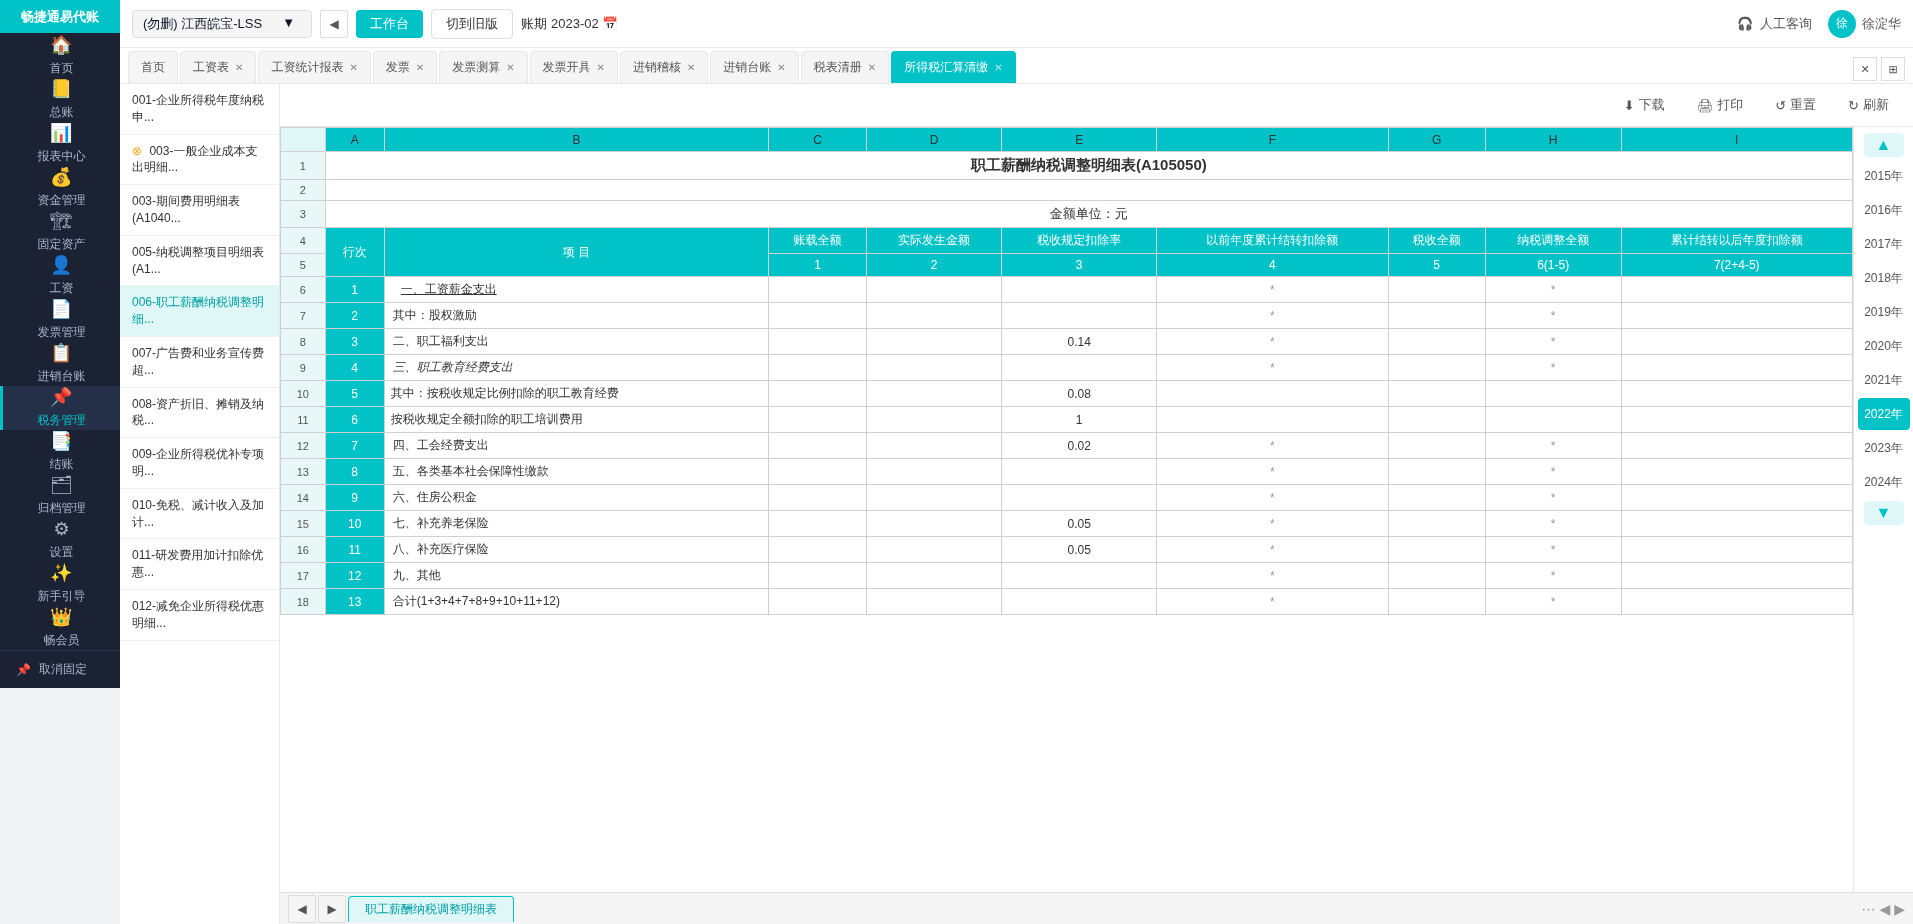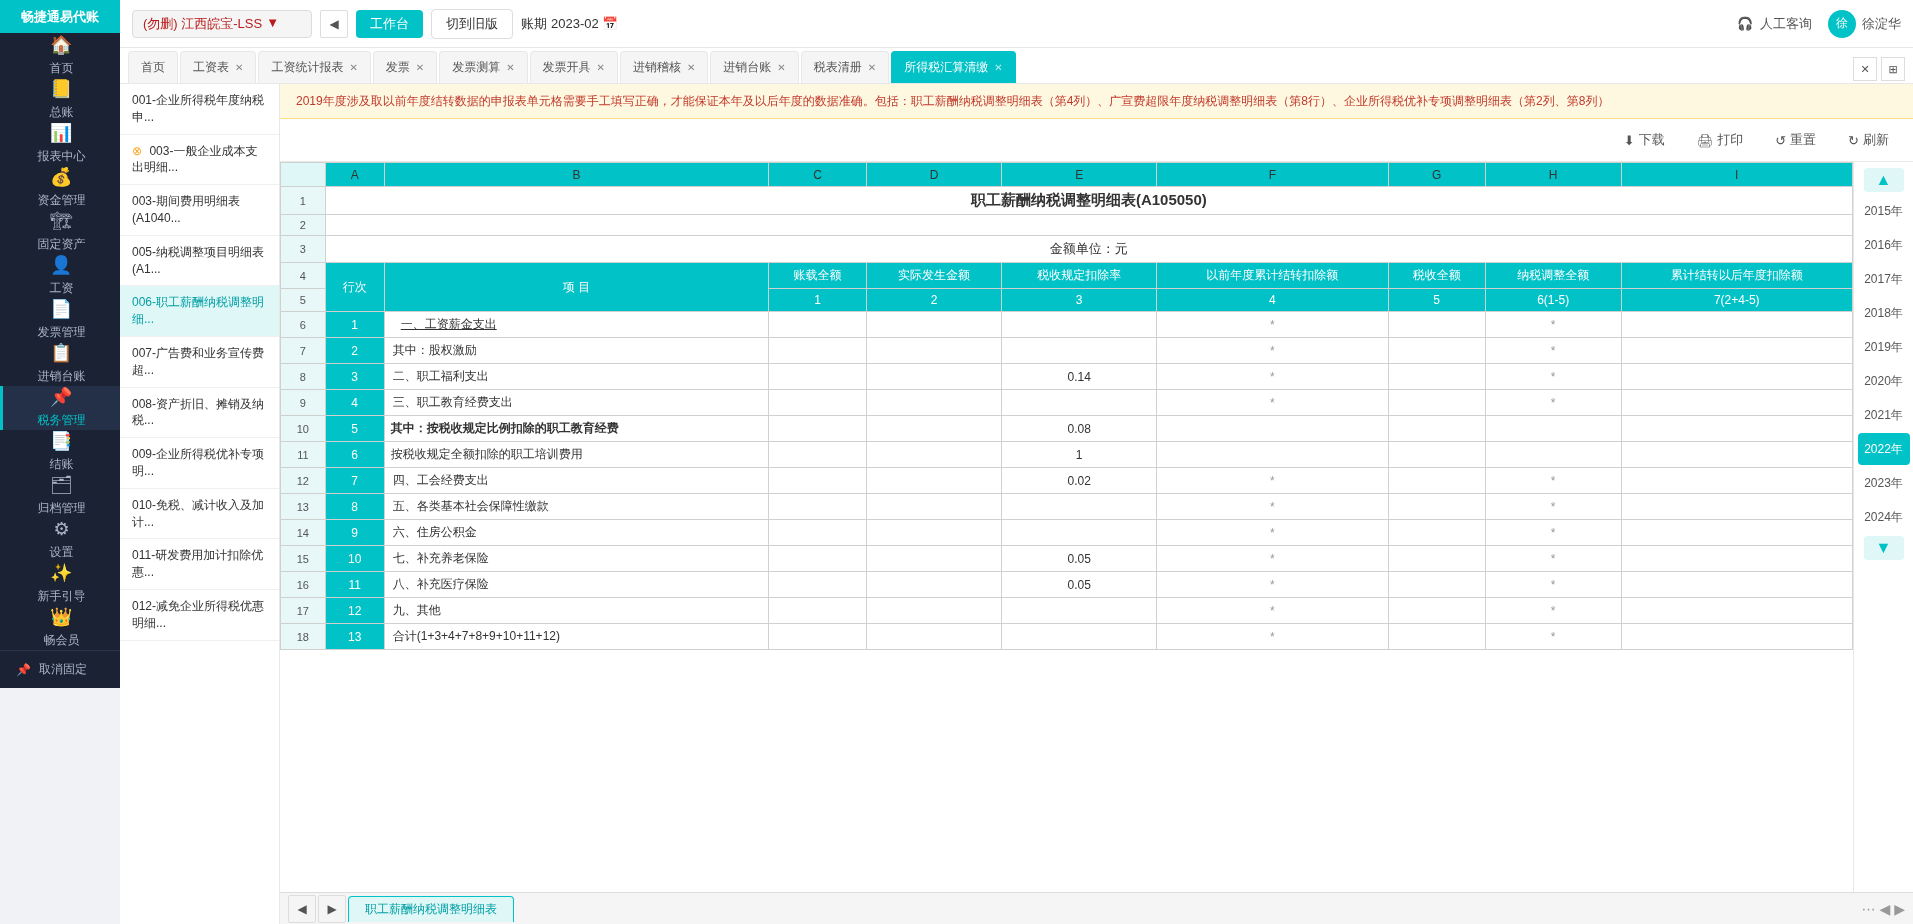--- a/index.html
+++ b/index.html
@@ -78,10 +78,10 @@
       border-radius: 4px;
       padding: 4px 10px;
       font-size: 13px;
-      color: #b91c1c;
+      color: #0f172a;
       display: flex;
       align-items: flex-start;
-      gap: 4px;
+      gap: 20px;
       min-width: 180px;
     }
     .topbar-btn {

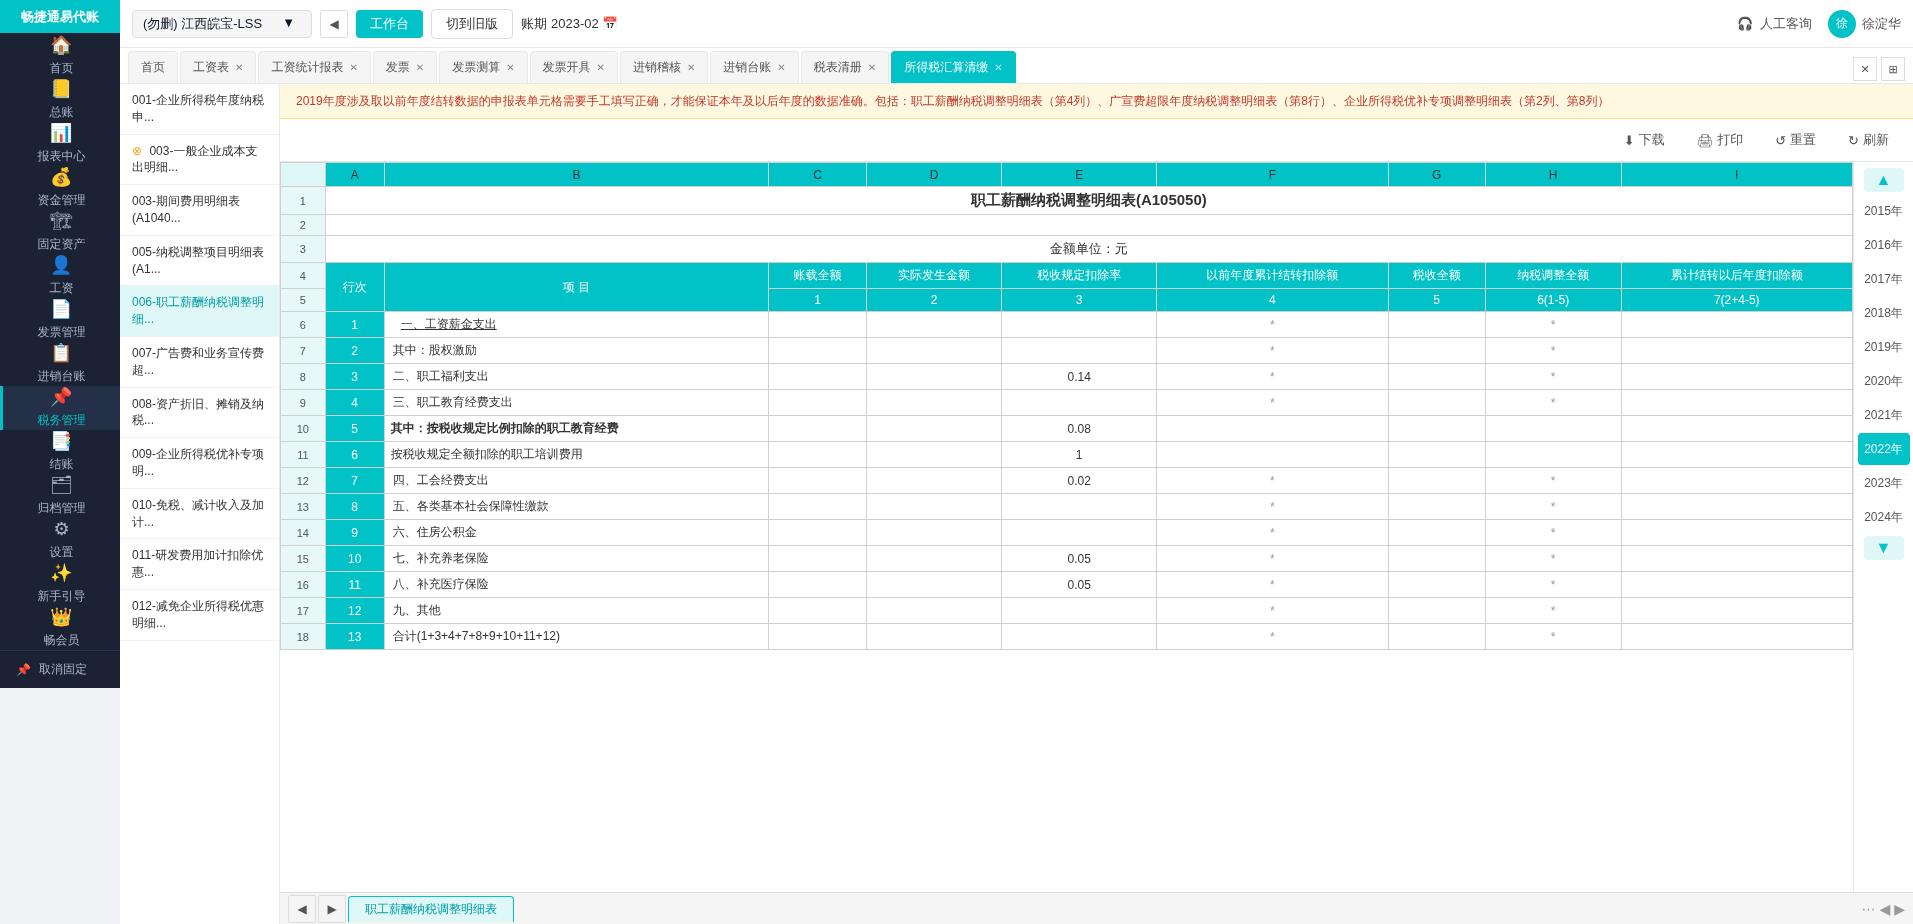--- a/index.html
+++ b/index.html
@@ -568,9 +568,6 @@
 
     <div class="right-content">
 
-      <div class="alert-bar">
-        <span>2019年度涉及取以前年度结转数据的申报表单元格需要手工填写正确，才能保证本年及以后年度的数据准确。包括：职工薪酬纳税调整明细表（第4列）、广宣费超限年度纳税调整明细表（第8行）、企业所得税优补专项调整明细表（第2列、第8列）</span>
-      </div>
 
       <div class="toolbar">
         <button class="toolbar-btn">

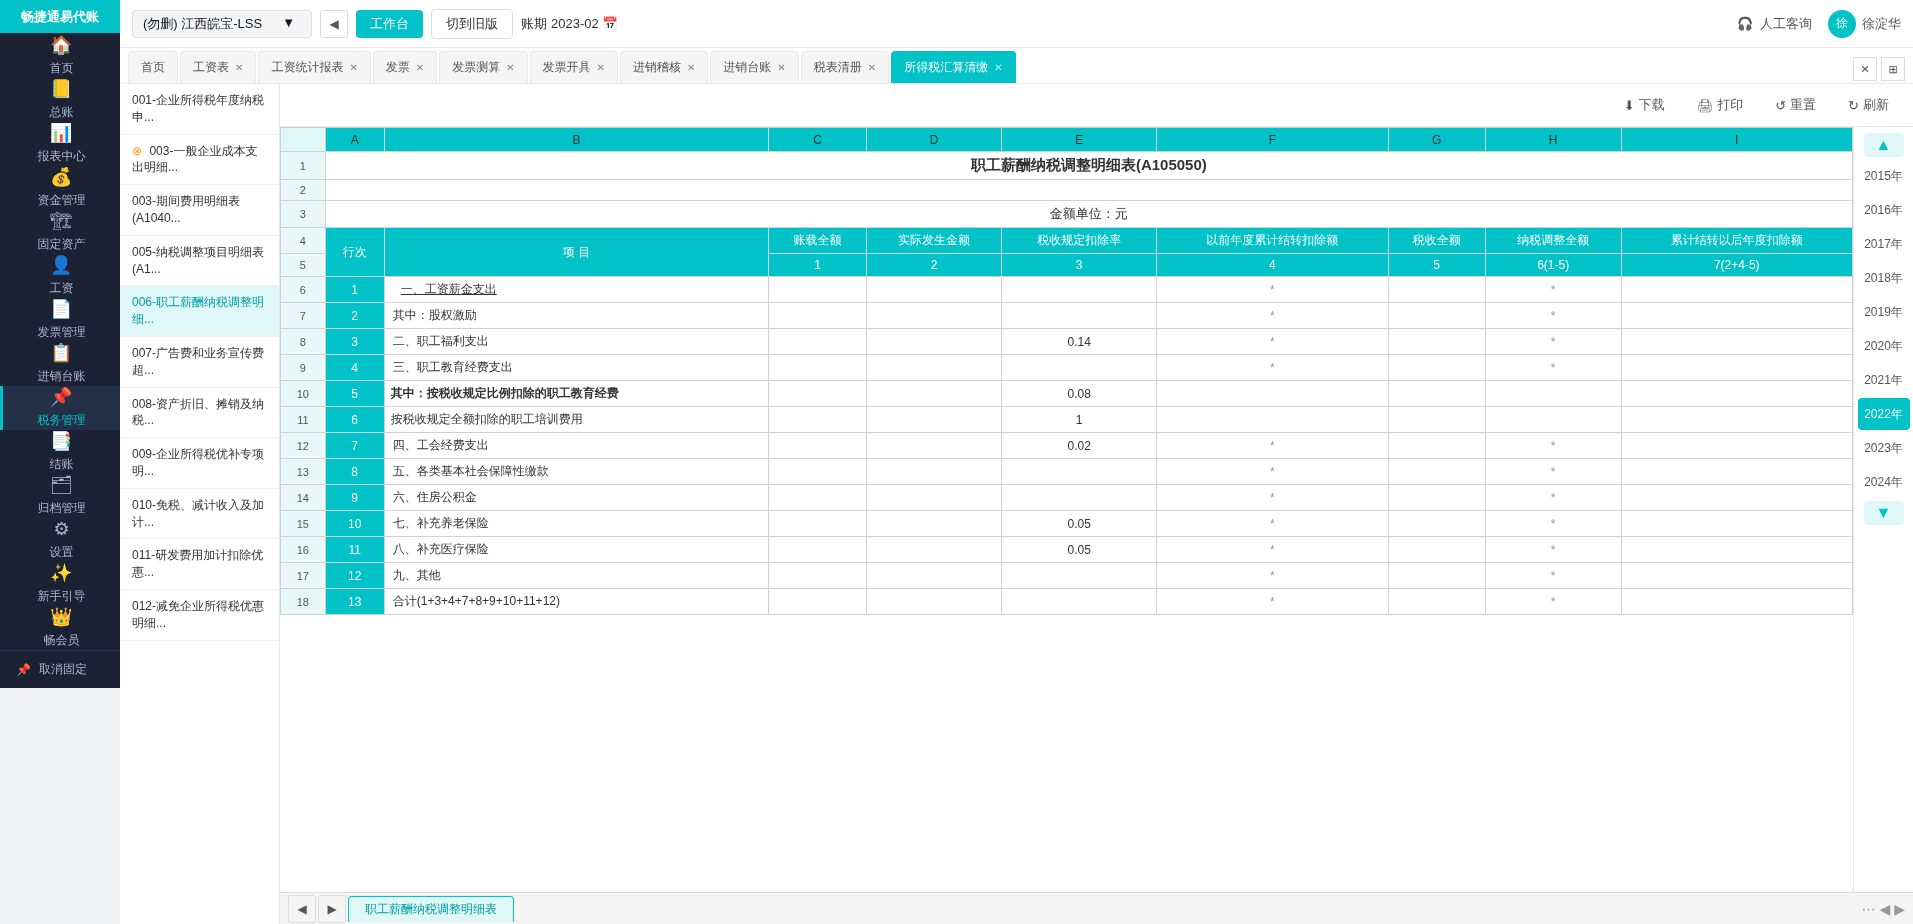--- a/index.html
+++ b/index.html
@@ -687,7 +687,7 @@
                 <tr>
     <td class="row-num">9</td>
     <td class="row-header" style="background:#00c2c7;color:white;width:36px;">4</td>
-    <td class="item-label" style="text-align:left;padding-left:8px;">三、职工教育经费支出</td>
+    <td class="item-label" style="text-align:left;padding-left:8px;font-style:italic;">三、职工教育经费支出</td>
     <td></td>
     <td></td>
     <td></td>

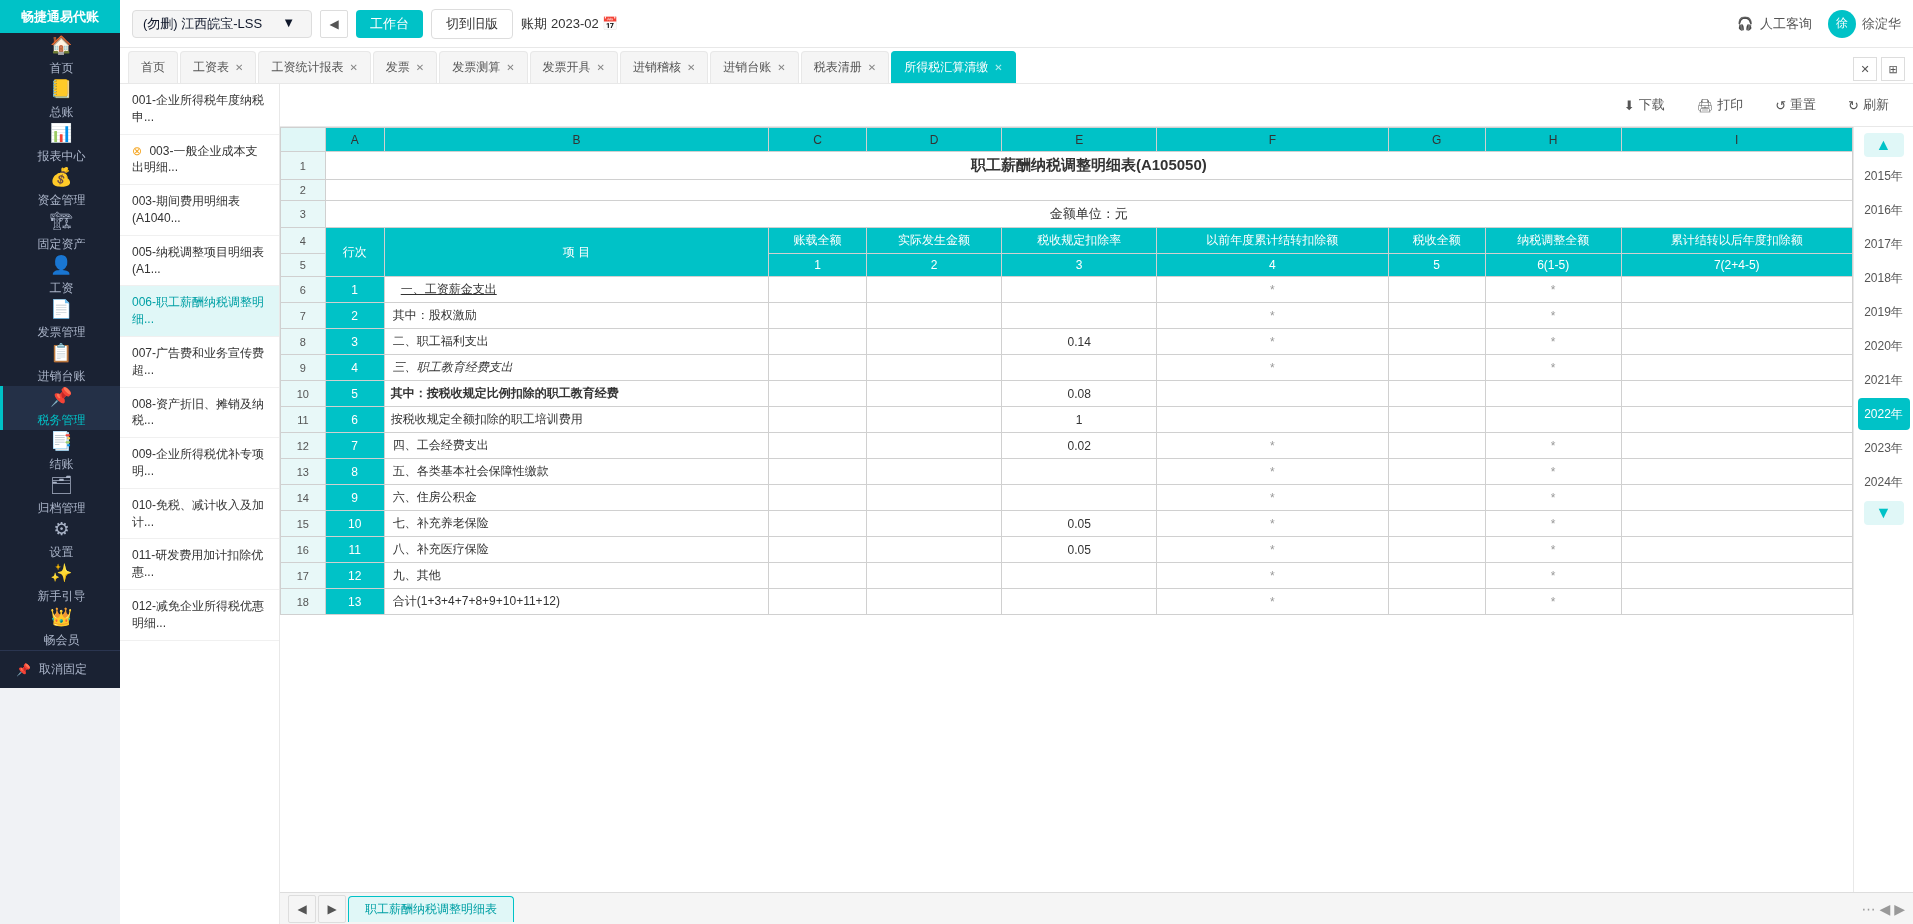--- a/index.html
+++ b/index.html
@@ -699,7 +699,7 @@
                 <tr>
     <td class="row-num">10</td>
     <td class="row-header" style="background:#00c2c7;color:white;width:36px;">5</td>
-    <td class="item-label" style="text-align:left;font-weight:bold;">其中：按税收规定比例扣除的职工教育经费</td>
+    <td class="item-label" style="text-align:left;">其中：按税收规定比例扣除的职工教育经费</td>
     <td></td>
     <td></td>
     <td>0.08</td>

